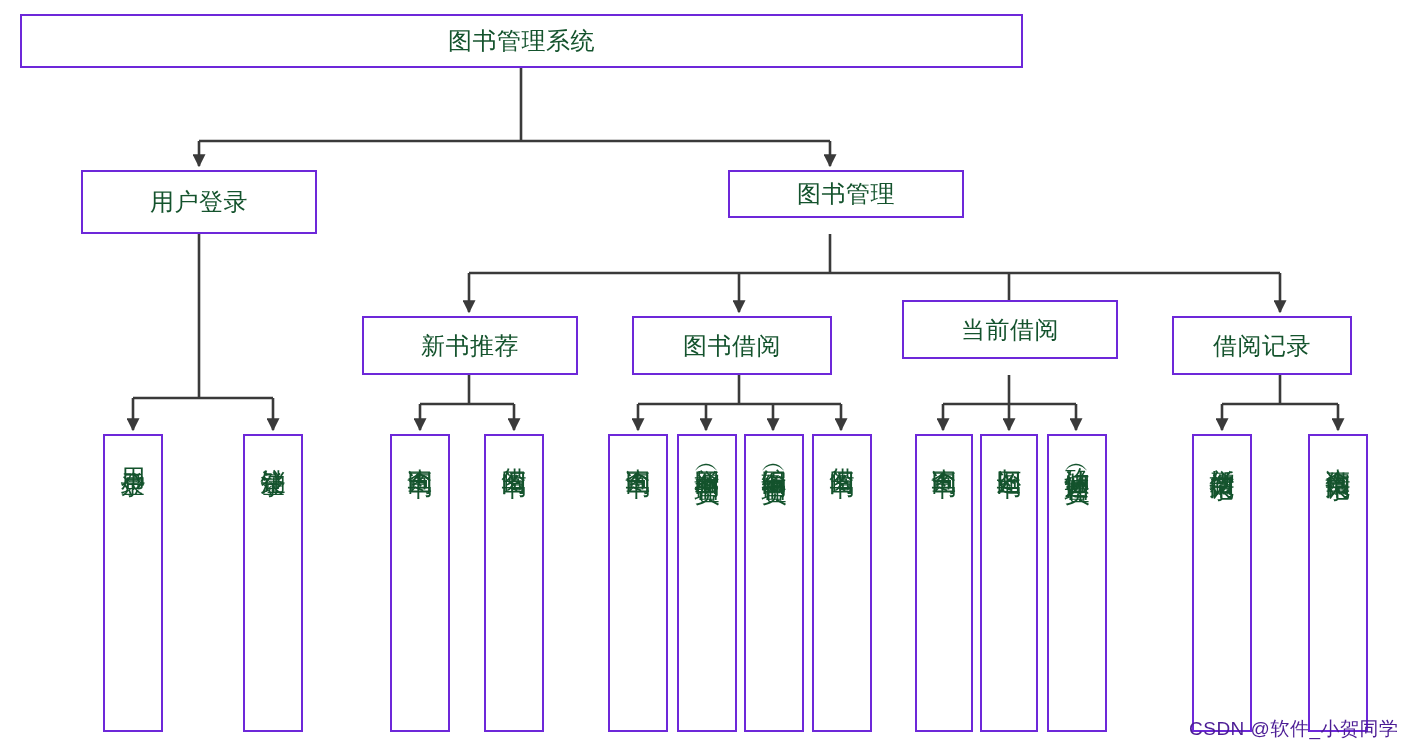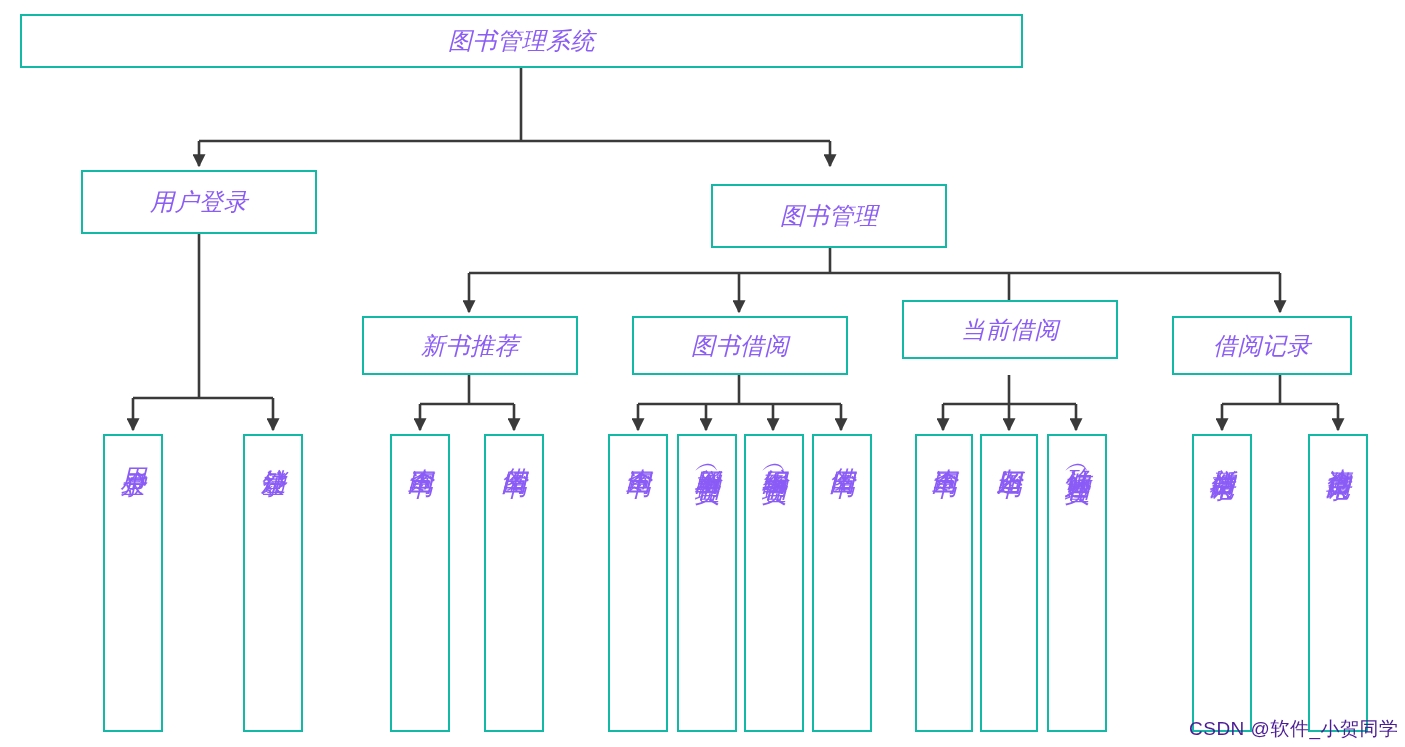--- a/index.html
+++ b/index.html
@@ -28,14 +28,13 @@
   .node {
     position: absolute;
     box-sizing: border-box;
-    border: 2px solid #14b8a6;
+    border: 2px solid #6d28d9;
     background: #ffffff;
     display: flex;
     align-items: center;
     justify-content: center;
-    color: #8b5cf6;
+    color: #14532d;
     z-index: 2;
-    font-style: italic;
   }
   .node-label {
     display: block;

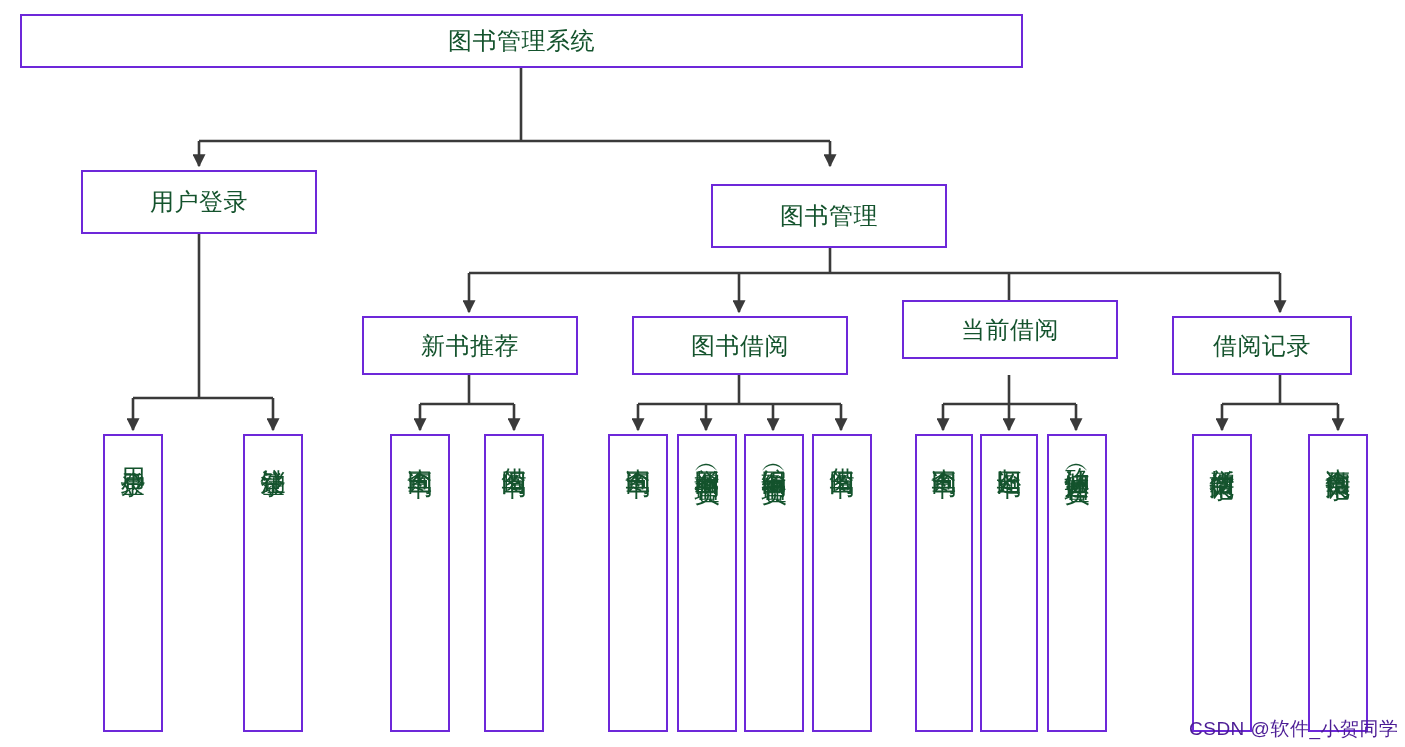--- a/index.html
+++ b/index.html
@@ -133,7 +133,7 @@
   <div class="node horiz" style="left:81px; top:170px; width:236px; height:64px;">
     <span class="node-label">用户登录</span>
   </div>
-  <div class="node horiz" style="left:711px; top:170px; width:236px; height:64px;margin-top:14px;">
+  <div class="node horiz" style="left:728px; top:170px; width:236px; height:48px;">
     <span class="node-label">图书管理</span>
   </div>
 

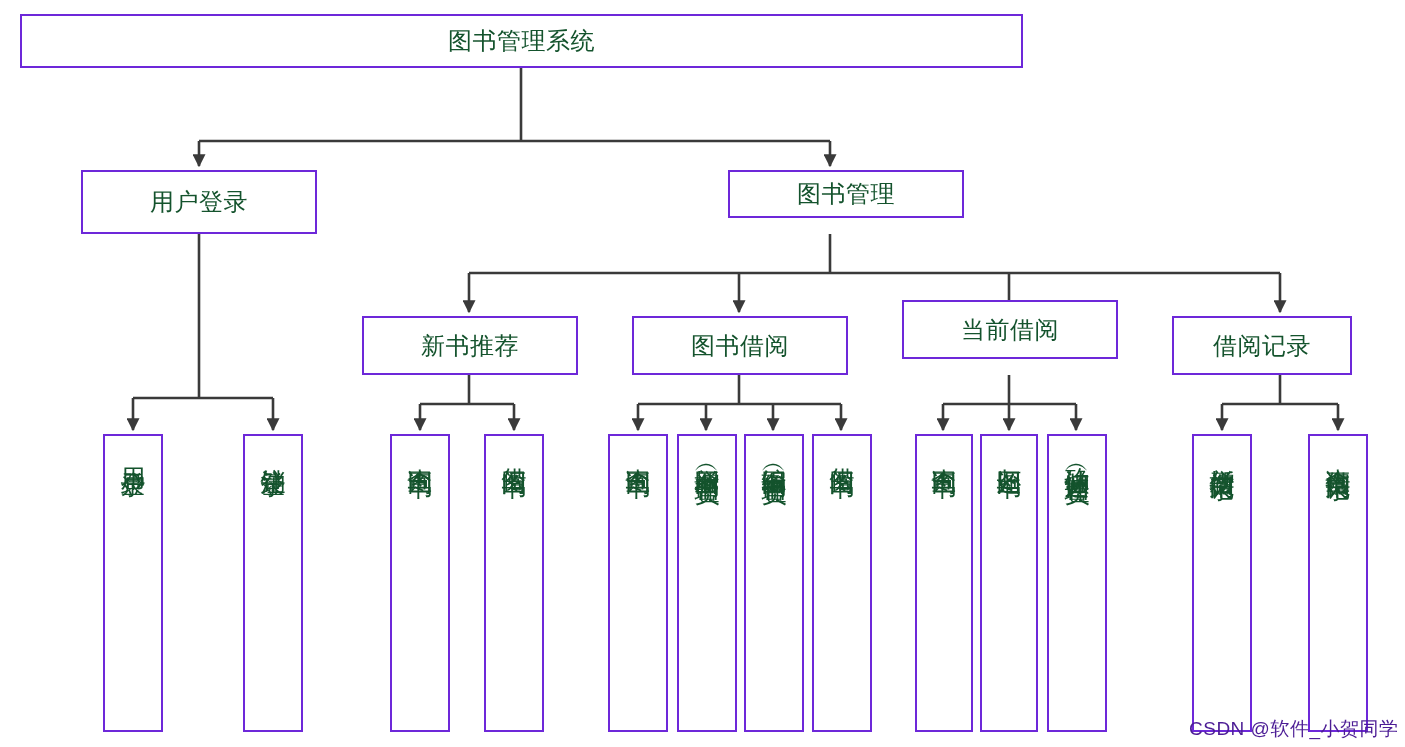--- a/index.html
+++ b/index.html
@@ -140,7 +140,7 @@
   <div class="node horiz" style="left:362px; top:316px; width:216px; height:59px;">
     <span class="node-label">新书推荐</span>
   </div>
-  <div class="node horiz" style="left:632px; top:316px; width:216px; height:59px;">
+  <div class="node horiz" style="left:632px; top:316px; width:200px; height:59px;">
     <span class="node-label">图书借阅</span>
   </div>
   <div class="node horiz" style="left:902px; top:300px; width:216px; height:59px;">

